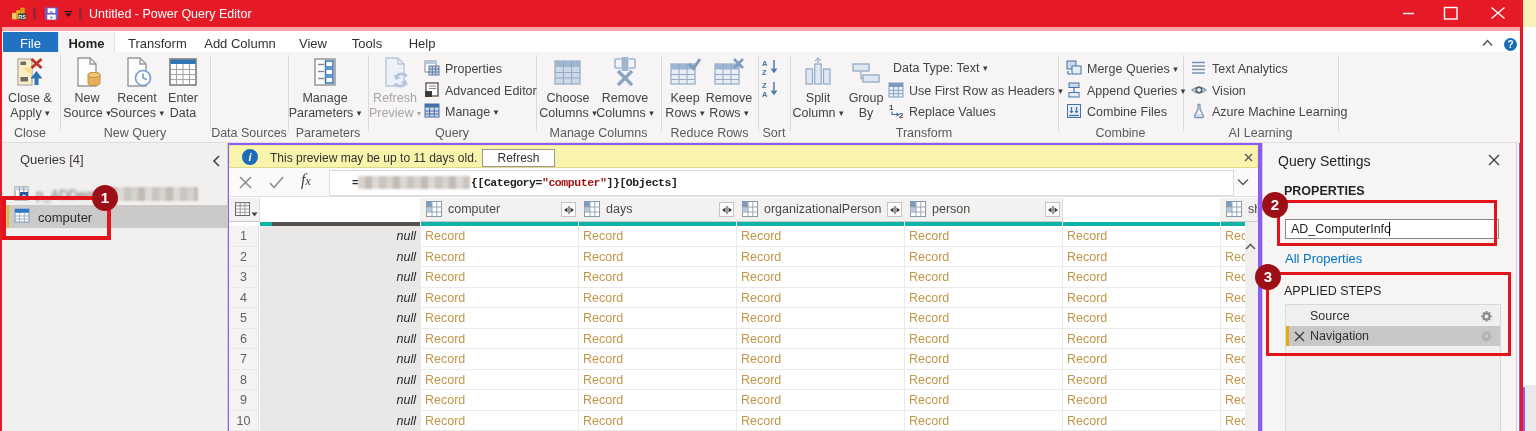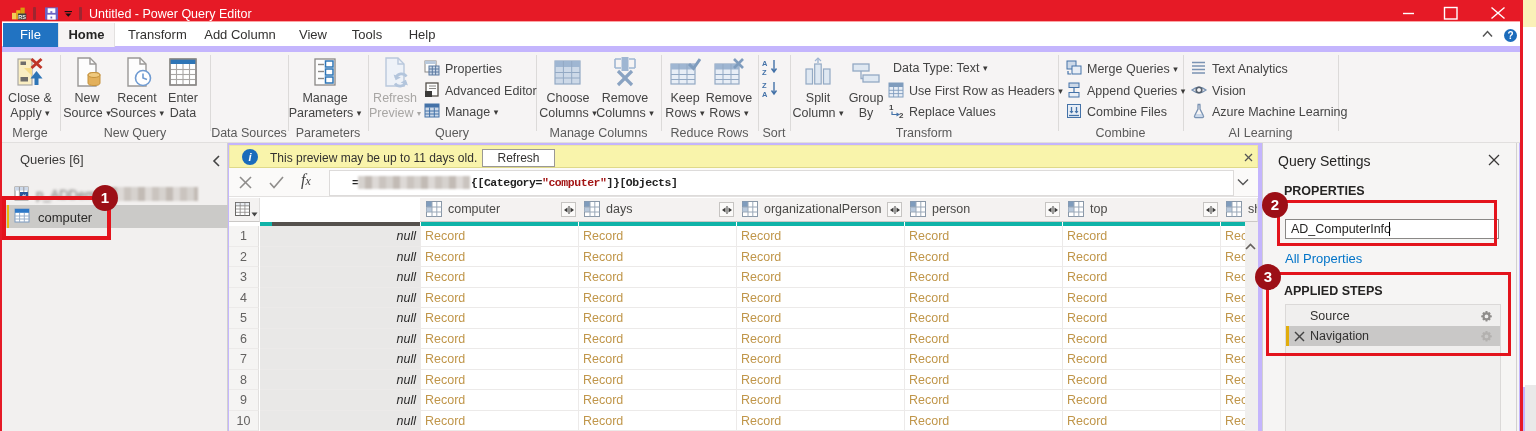--- a/index.html
+++ b/index.html
@@ -2,7 +2,7 @@
 <html><head><meta charset="utf-8">
 <style>
 html,body{margin:0;padding:0}
-#app{position:relative;width:1536px;height:431px;overflow:hidden;background:#c4b5fd;
+#app{position:relative;width:1536px;height:431px;overflow:hidden;background:#8b5cf6;
   font-family:"Liberation Sans",sans-serif;-webkit-font-smoothing:antialiased}
 .abs{position:absolute}
 

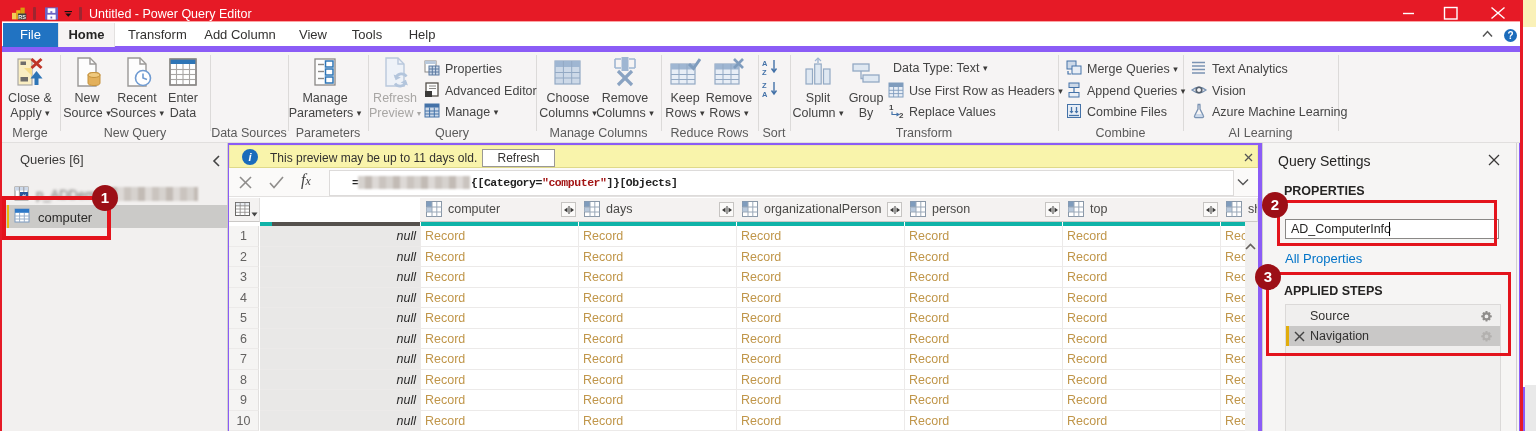--- a/index.html
+++ b/index.html
@@ -13,7 +13,7 @@
 .tsep{position:absolute;top:7px;width:2.5px;height:13px;background:#9e2530;border-radius:1px}
 #title-text{position:absolute;left:89px;top:7px;color:#fff;font-size:12.5px}
 
-#tabrow{left:0;top:21px;width:1523px;height:25px;background:#fff;border-top:1px solid #fca5a5;box-sizing:border-box}
+#tabrow{left:0;top:27px;width:1523px;height:25px;background:#fff;border-top:4px solid #fca5a5;box-sizing:border-box}
 .tab{position:absolute;top:1px;height:24px;line-height:24px;font-size:13px;color:#323130;text-align:center}
 #tab-file{left:3px;width:55px;background:#2173c2;color:#fff}
 #tab-home{left:58px;width:57px;background:#f6f4f4;border-left:1px solid #e3e1e0;border-right:1px solid #e3e1e0;box-sizing:border-box;font-weight:bold;color:#252423}

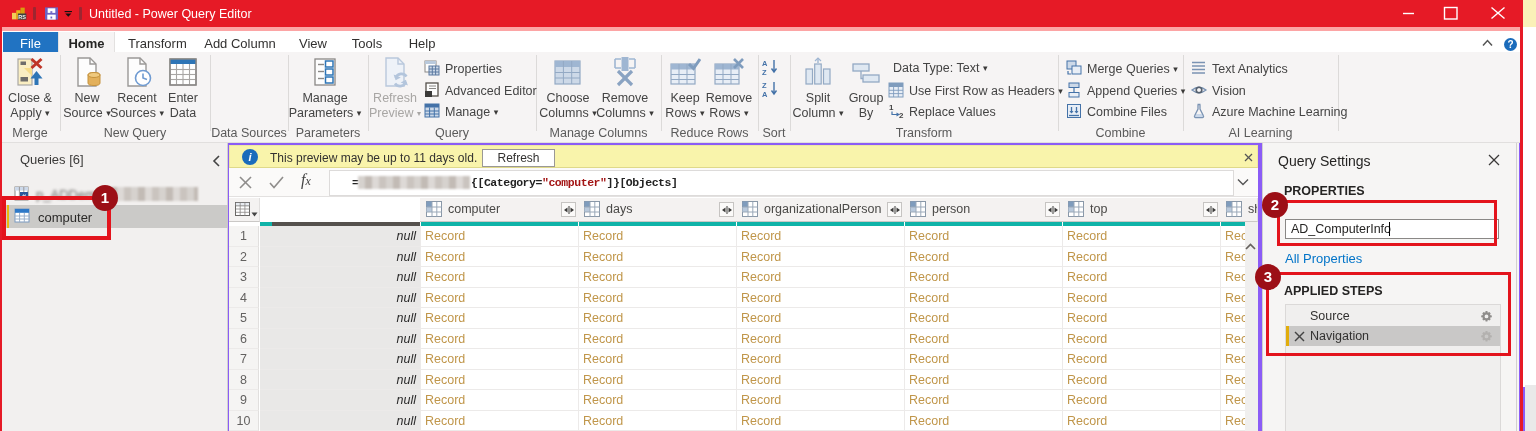--- a/index.html
+++ b/index.html
@@ -117,7 +117,7 @@
   <div class="rsep" style="left:1183px"></div>
   <div class="rsep" style="left:1338px"></div>
 
-  <div class="glabel" style="left:0;width:60px">Merge</div>
+  <div class="glabel" style="left:0;width:60px">Close</div>
   <div class="glabel" style="left:60px;width:150px">New Query</div>
   <div class="glabel" style="left:210px;width:78px">Data Sources</div>
   <div class="glabel" style="left:288px;width:80px">Parameters</div>

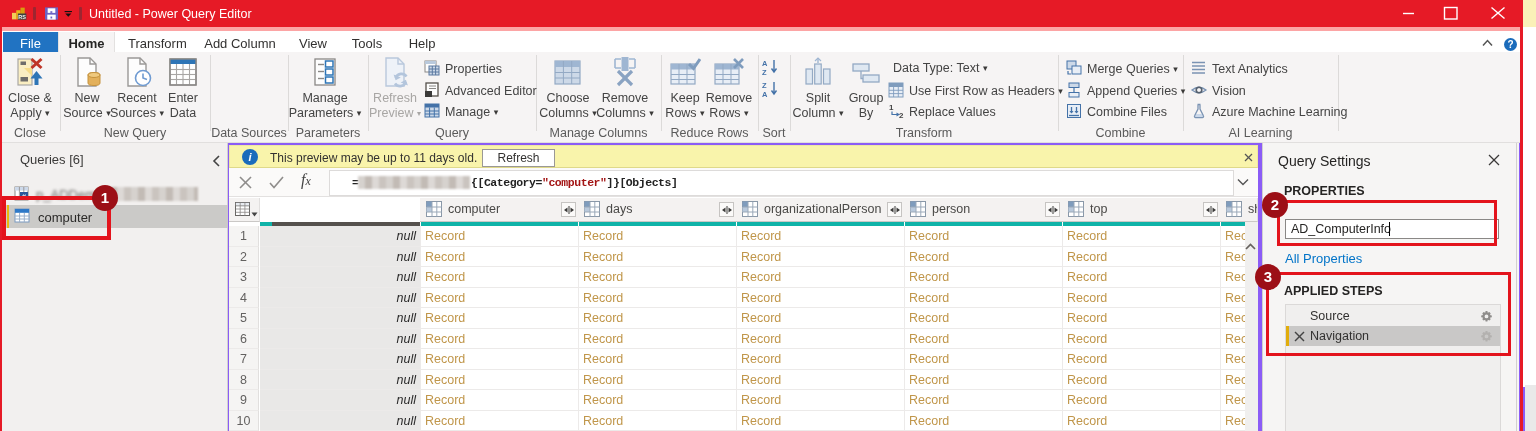--- a/index.html
+++ b/index.html
@@ -345,7 +345,7 @@
 </div>
 
 <div class="abs" id="leftpanel">
-  <div class="abs" style="left:20px;top:9px;font-size:13px;color:#3b3a39">Queries [6]</div>
+  <div class="abs" style="left:20px;top:9px;font-size:13px;color:#3b3a39">Queries [4]</div>
   <svg class="abs" style="left:212px;top:12px" width="8" height="12" viewBox="0 0 8 12">
     <path d="M7 1 L2 6 L7 11" fill="none" stroke="#444" stroke-width="1.6"></path>
   </svg>

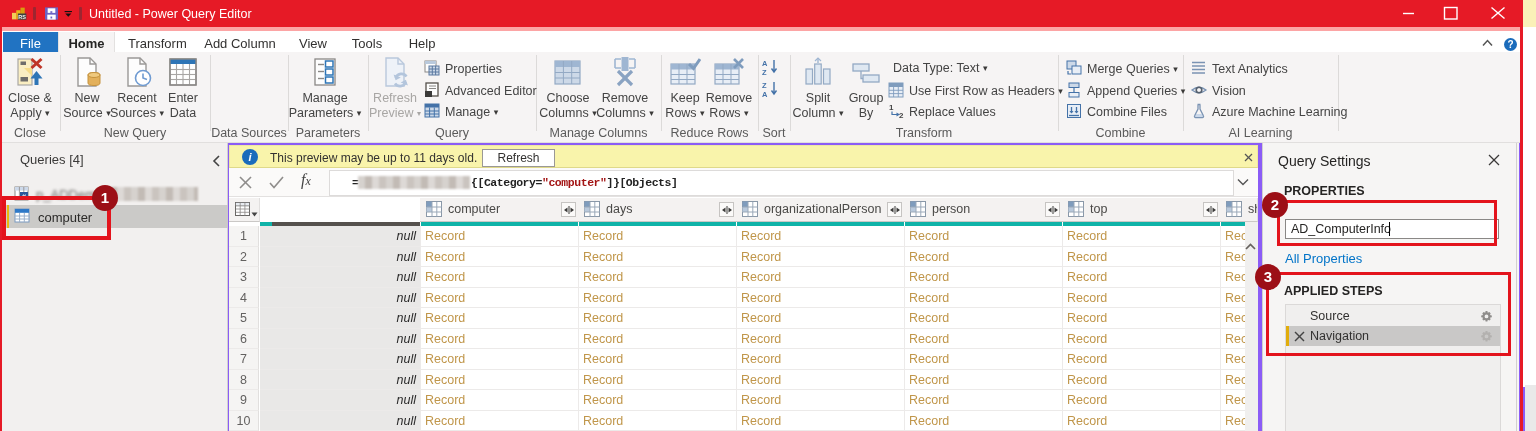--- a/index.html
+++ b/index.html
@@ -488,25 +488,6 @@
           <line x1="1" y1="11" x2="15.5" y2="11" stroke="#9aa8b8" stroke-width="1"></line>
         </svg>
         <span style="position:absolute;left:28px;top:4px;color:#4a4947">person</span>
-        <div style="position:absolute;right:2px;top:4px;width:15px;height:15px;background:#fbfaf9;border:1px solid #c6c4c2;box-sizing:border-box">
-          <svg style="position:absolute;left:1px;top:3px" width="12" height="8" viewBox="0 0 12 8">
-            <line x1="6" y1="0" x2="6" y2="8" stroke="#3b3a39" stroke-width="1"></line>
-            <path d="M4.5 1.5 L4.5 6.5 L1 4 Z" fill="#3b3a39"></path>
-            <path d="M7.5 1.5 L7.5 6.5 L11 4 Z" fill="#3b3a39"></path>
-          </svg>
-        </div>
-      </div>
-<div class="hcell" style="left:833px;width:159px">
-        <svg style="position:absolute;left:6px;top:3px" width="17" height="17" viewBox="0 0 17 17">
-          <rect x="0.5" y="0.5" width="15" height="15" fill="#fff" stroke="#8a98a8"></rect>
-          <rect x="0.5" y="0.5" width="5.5" height="5.5" fill="#7f9cbd"></rect>
-          <rect x="0.5" y="6" width="5.5" height="5" fill="#b9c9dc"></rect>
-          <line x1="6" y1="1" x2="6" y2="15.5" stroke="#9aa8b8" stroke-width="1"></line>
-          <line x1="10.8" y1="1" x2="10.8" y2="15.5" stroke="#9aa8b8" stroke-width="1"></line>
-          <line x1="1" y1="6" x2="15.5" y2="6" stroke="#9aa8b8" stroke-width="1"></line>
-          <line x1="1" y1="11" x2="15.5" y2="11" stroke="#9aa8b8" stroke-width="1"></line>
-        </svg>
-        <span style="position:absolute;left:28px;top:4px;color:#4a4947">top</span>
         <div style="position:absolute;right:2px;top:4px;width:15px;height:15px;background:#fbfaf9;border:1px solid #c6c4c2;box-sizing:border-box">
           <svg style="position:absolute;left:1px;top:3px" width="12" height="8" viewBox="0 0 12 8">
             <line x1="6" y1="0" x2="6" y2="8" stroke="#3b3a39" stroke-width="1"></line>

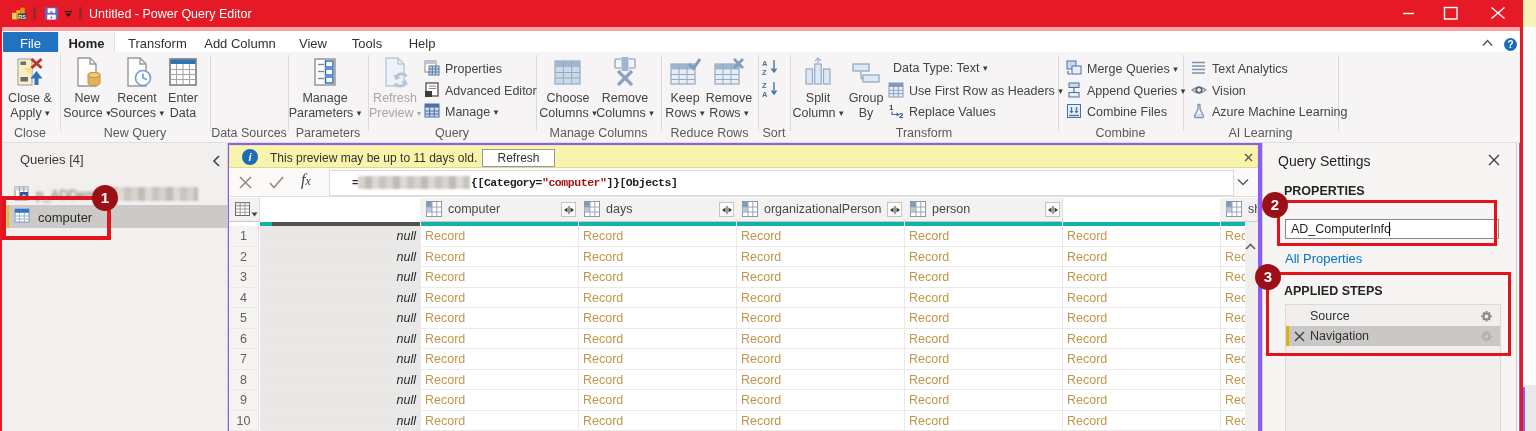--- a/index.html
+++ b/index.html
@@ -616,7 +616,7 @@
     <div class="abs" style="left:103px;top:2px;width:1px;height:14px;background:#000"></div>
   </div>
   <div class="abs" style="left:22px;top:108px;font-size:13px;color:#0274c8">All Properties</div>
-  <div class="abs" style="left:21px;top:141px;font-size:12.5px;font-weight:bold;color:#252423">APPLIED STEPS</div>
+  <div class="abs" style="left:21px;top:141px;font-size:12.5px;font-weight:normal;color:#252423">APPLIED STEPS</div>
 
   <div class="abs" style="left:22px;top:161px;width:214px;height:127px;background:#f0efee;border:1px solid #dbd9d8">
     <div class="abs" style="left:0;top:1px;width:214px;height:20px">

